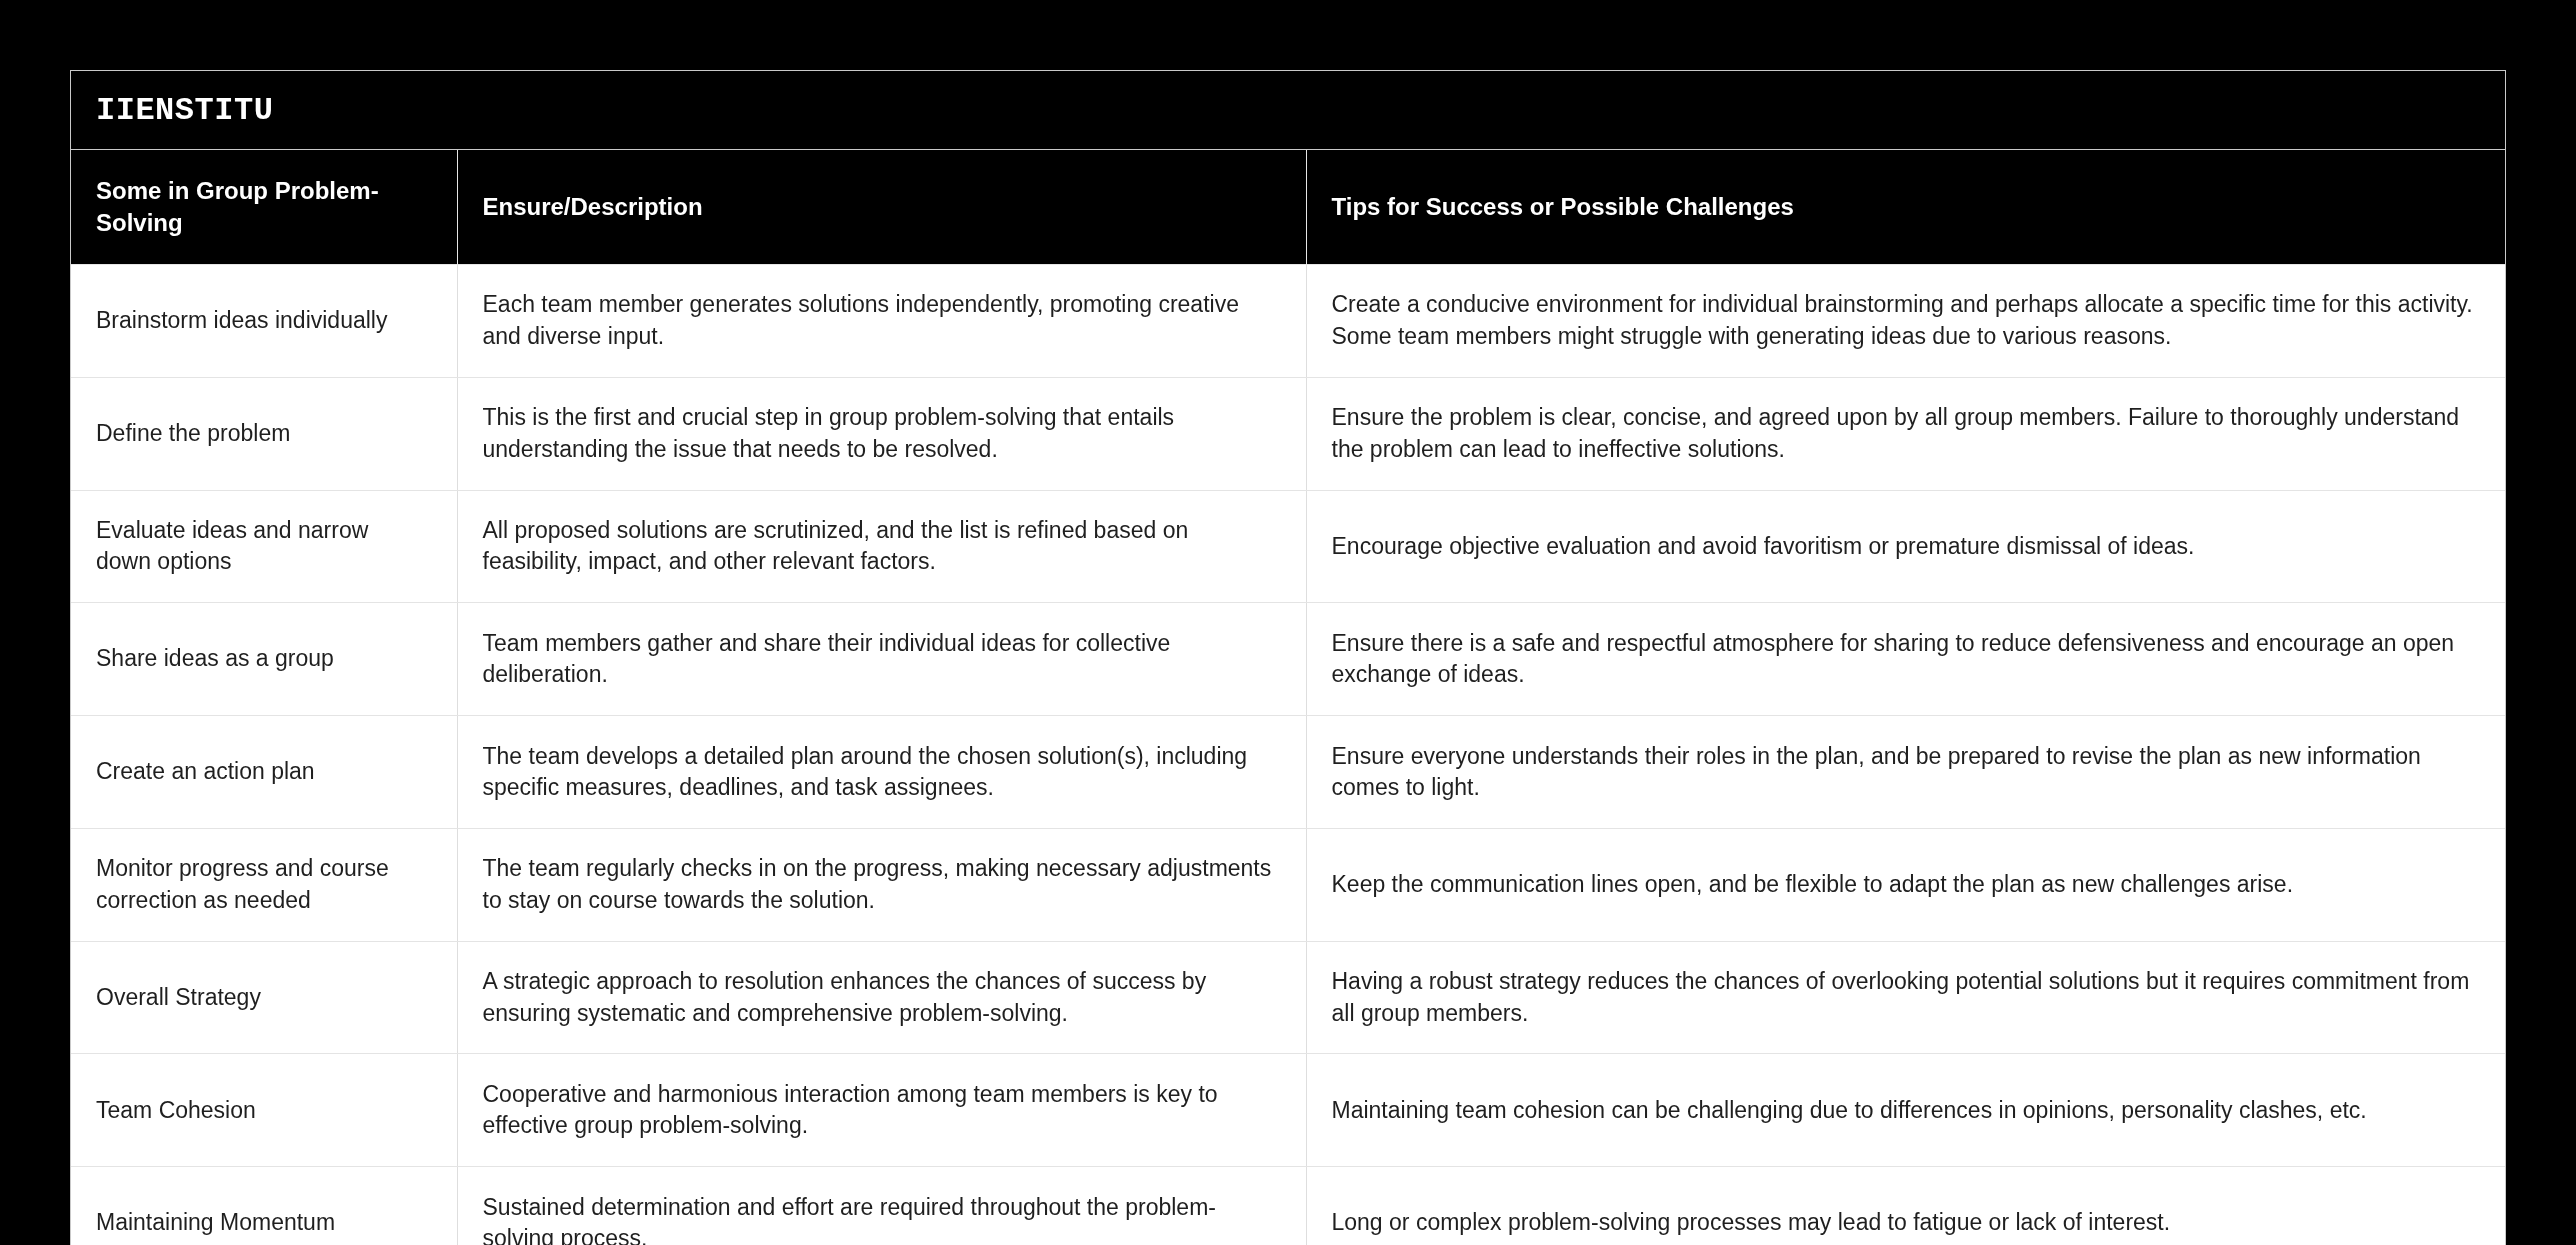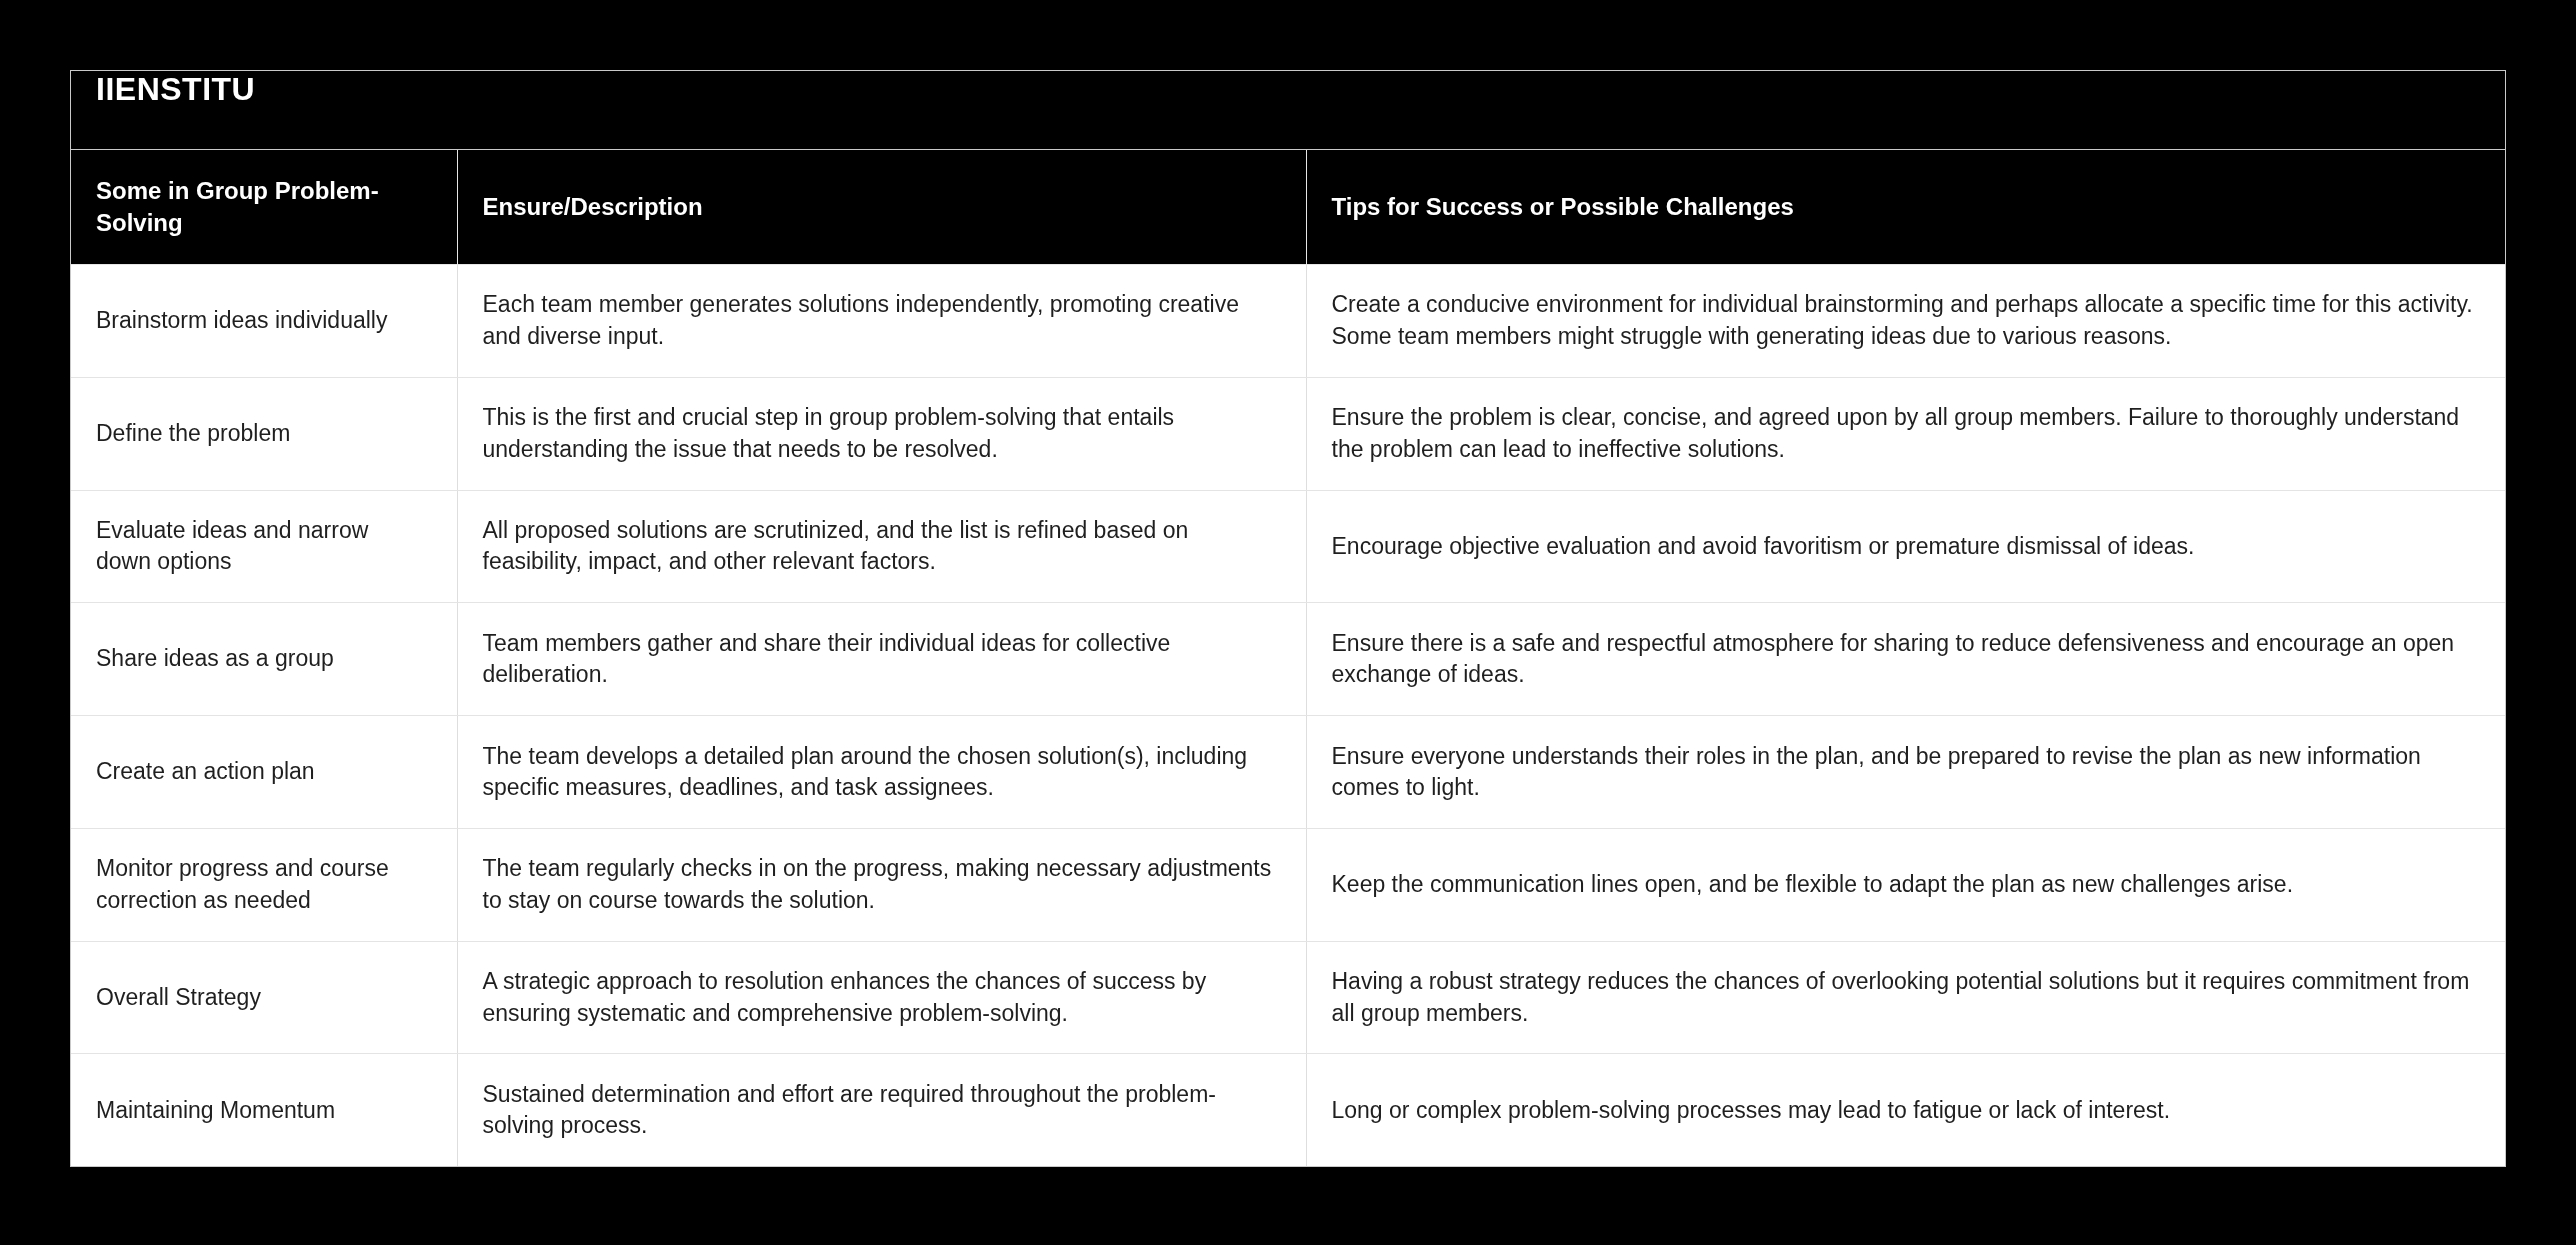--- a/index.html
+++ b/index.html
@@ -28,9 +28,10 @@
     background: #000000;
     height: 78px;
     display: flex;
-    align-items: flex-start;
+    align-items: center;
     padding-left: 25px;
     border-bottom: 1.9px solid #c9c9c9;
+    font-family: Liberation Mono, monospace;
   }
   .brand-title {
     color: #ffffff;

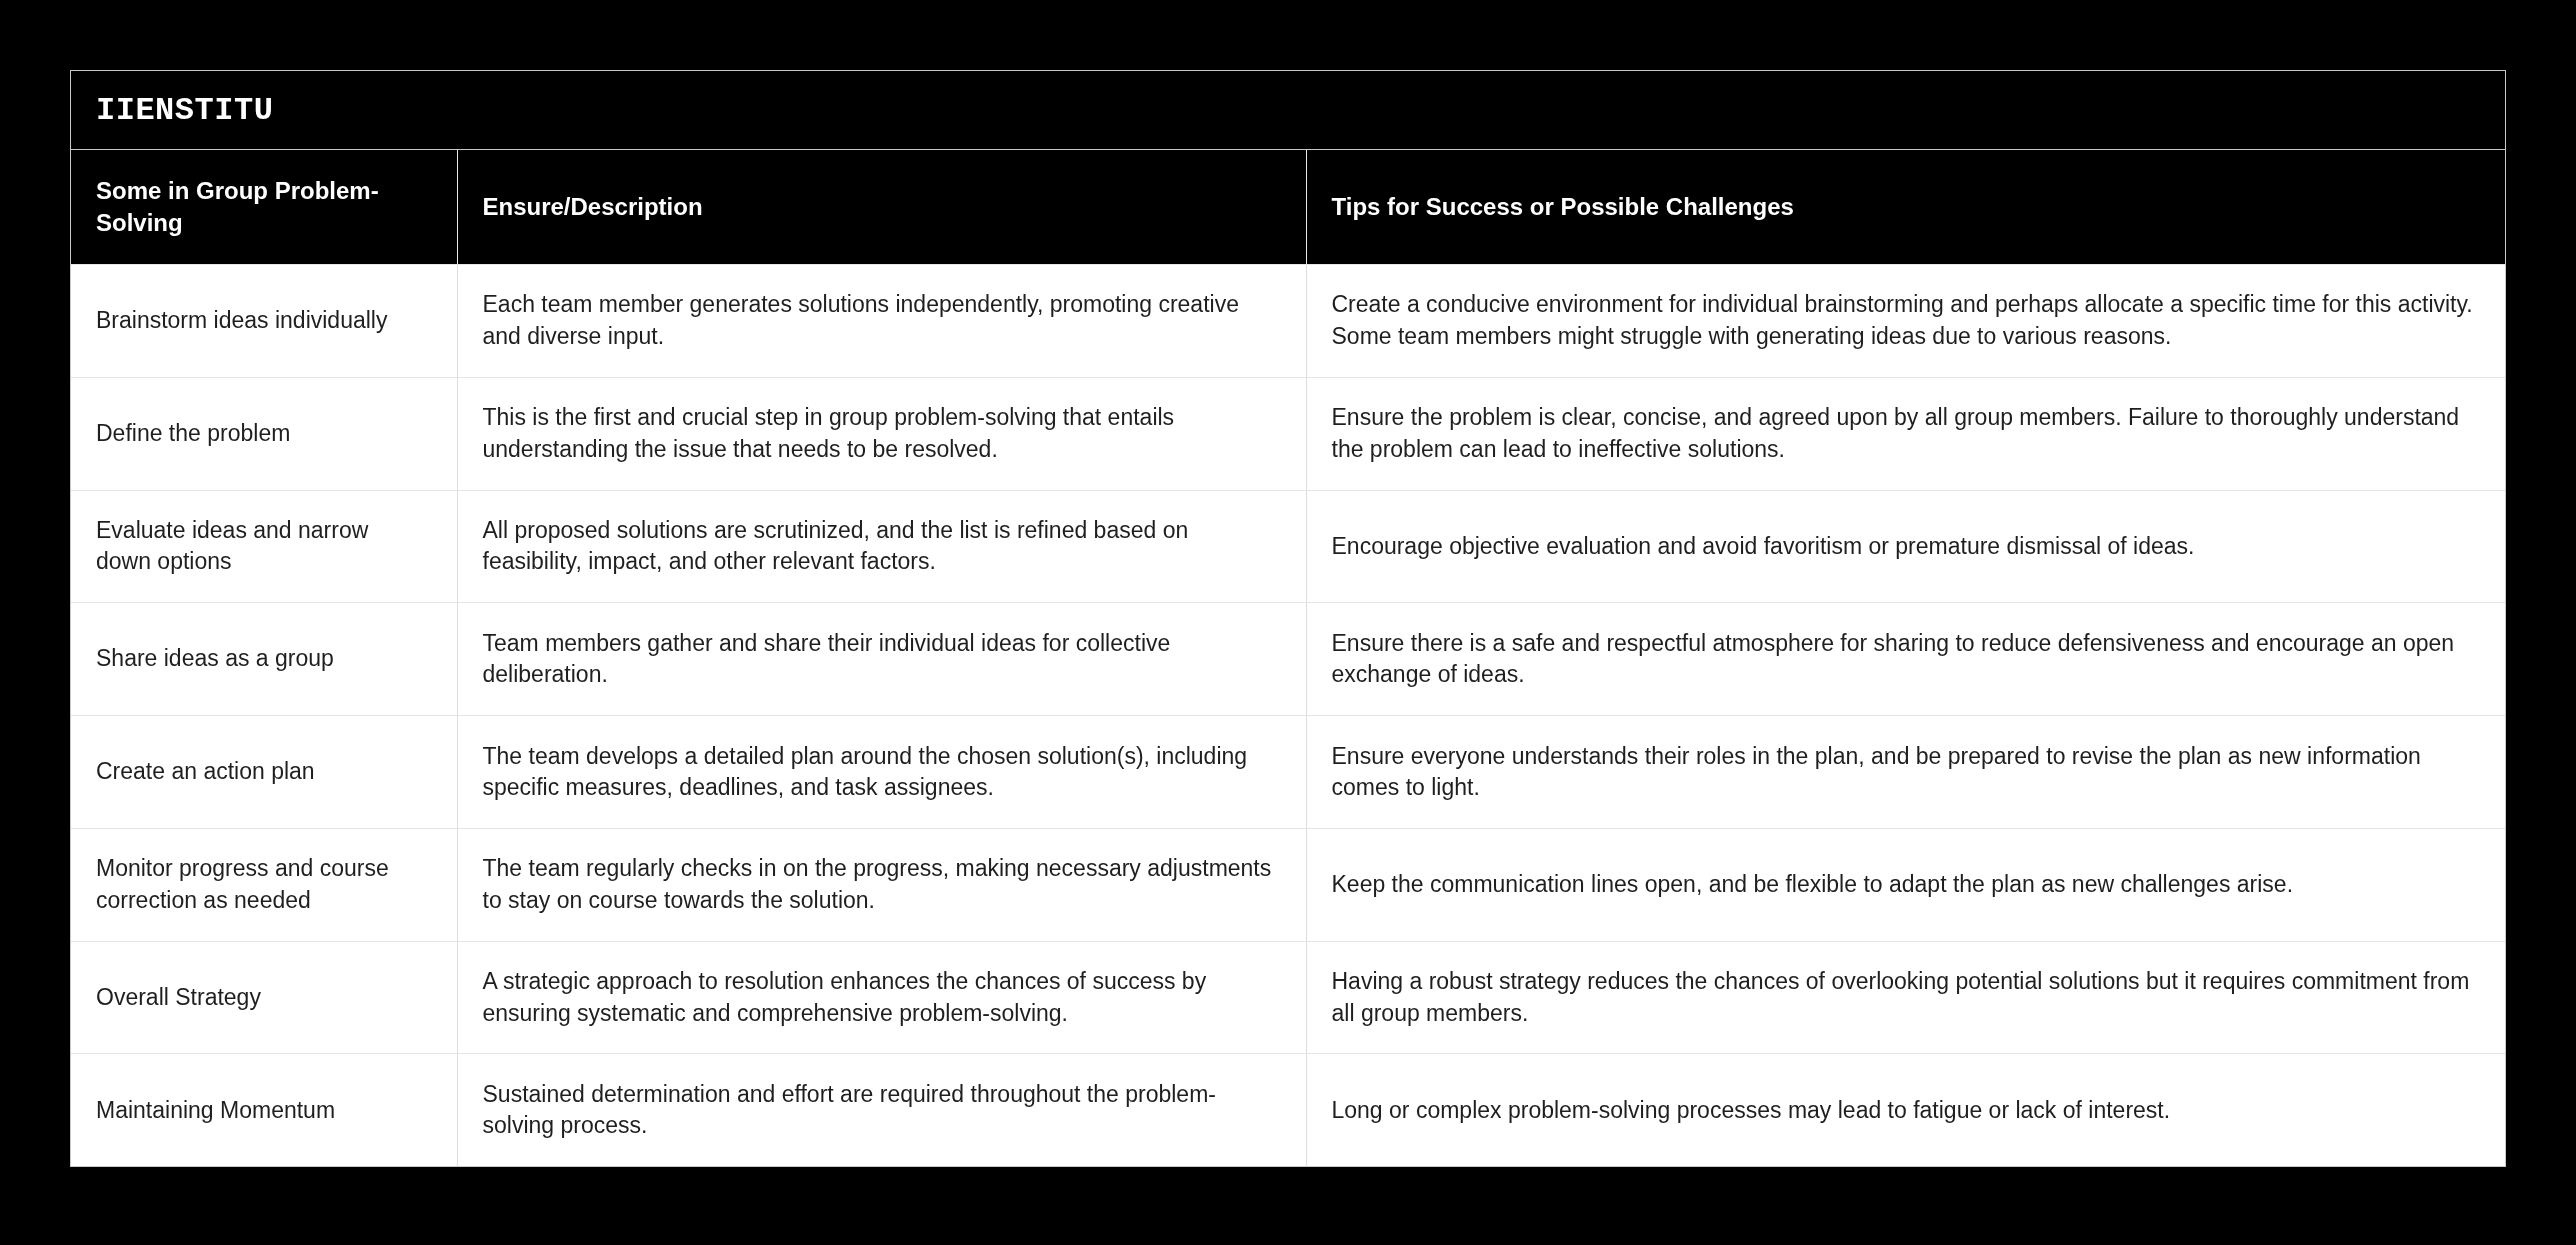--- a/index.html
+++ b/index.html
@@ -142,6 +142,11 @@
     <td>Having a robust strategy reduces the chances of overlooking potential solutions but it requires commitment from all group members.</td>
   </tr>
 
+  <tr>
+    <td>Team Cohesion</td>
+    <td>Cooperative and harmonious interaction among team members is key to effective group problem-solving.</td>
+    <td>Maintaining team cohesion can be challenging due to differences in opinions, personality clashes, etc.</td>
+  </tr>
 
   <tr>
     <td>Maintaining Momentum</td>

